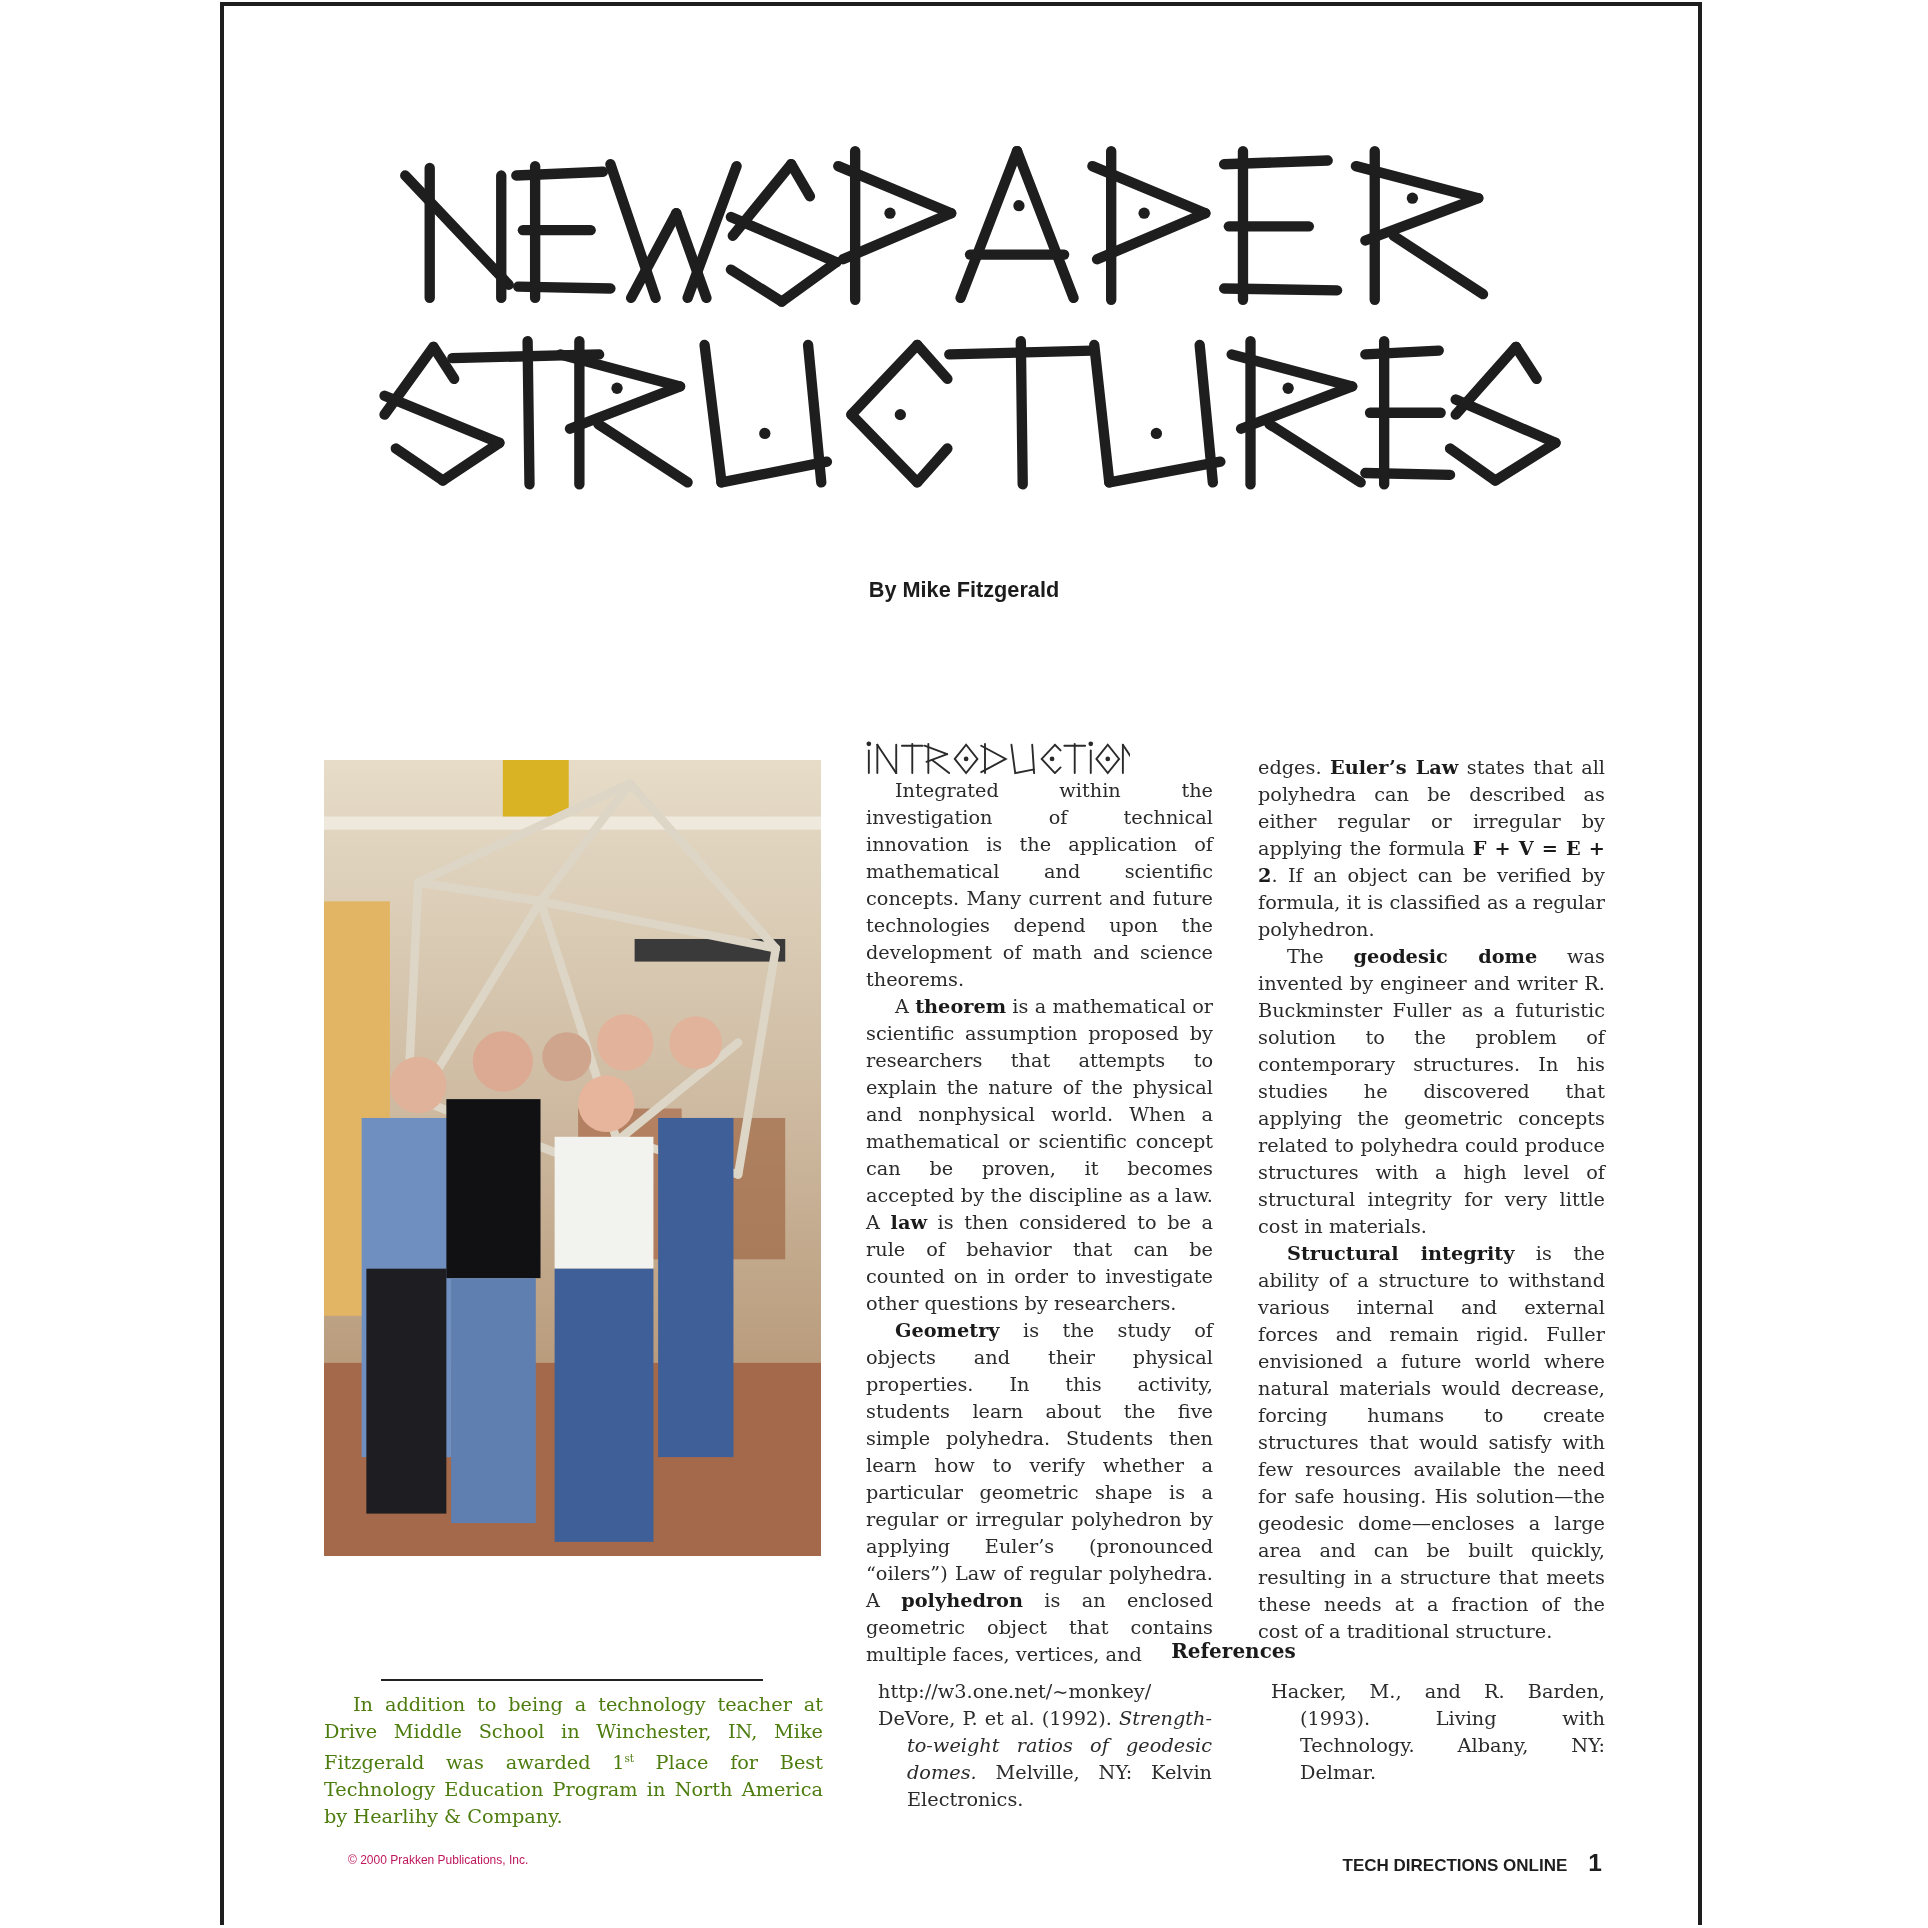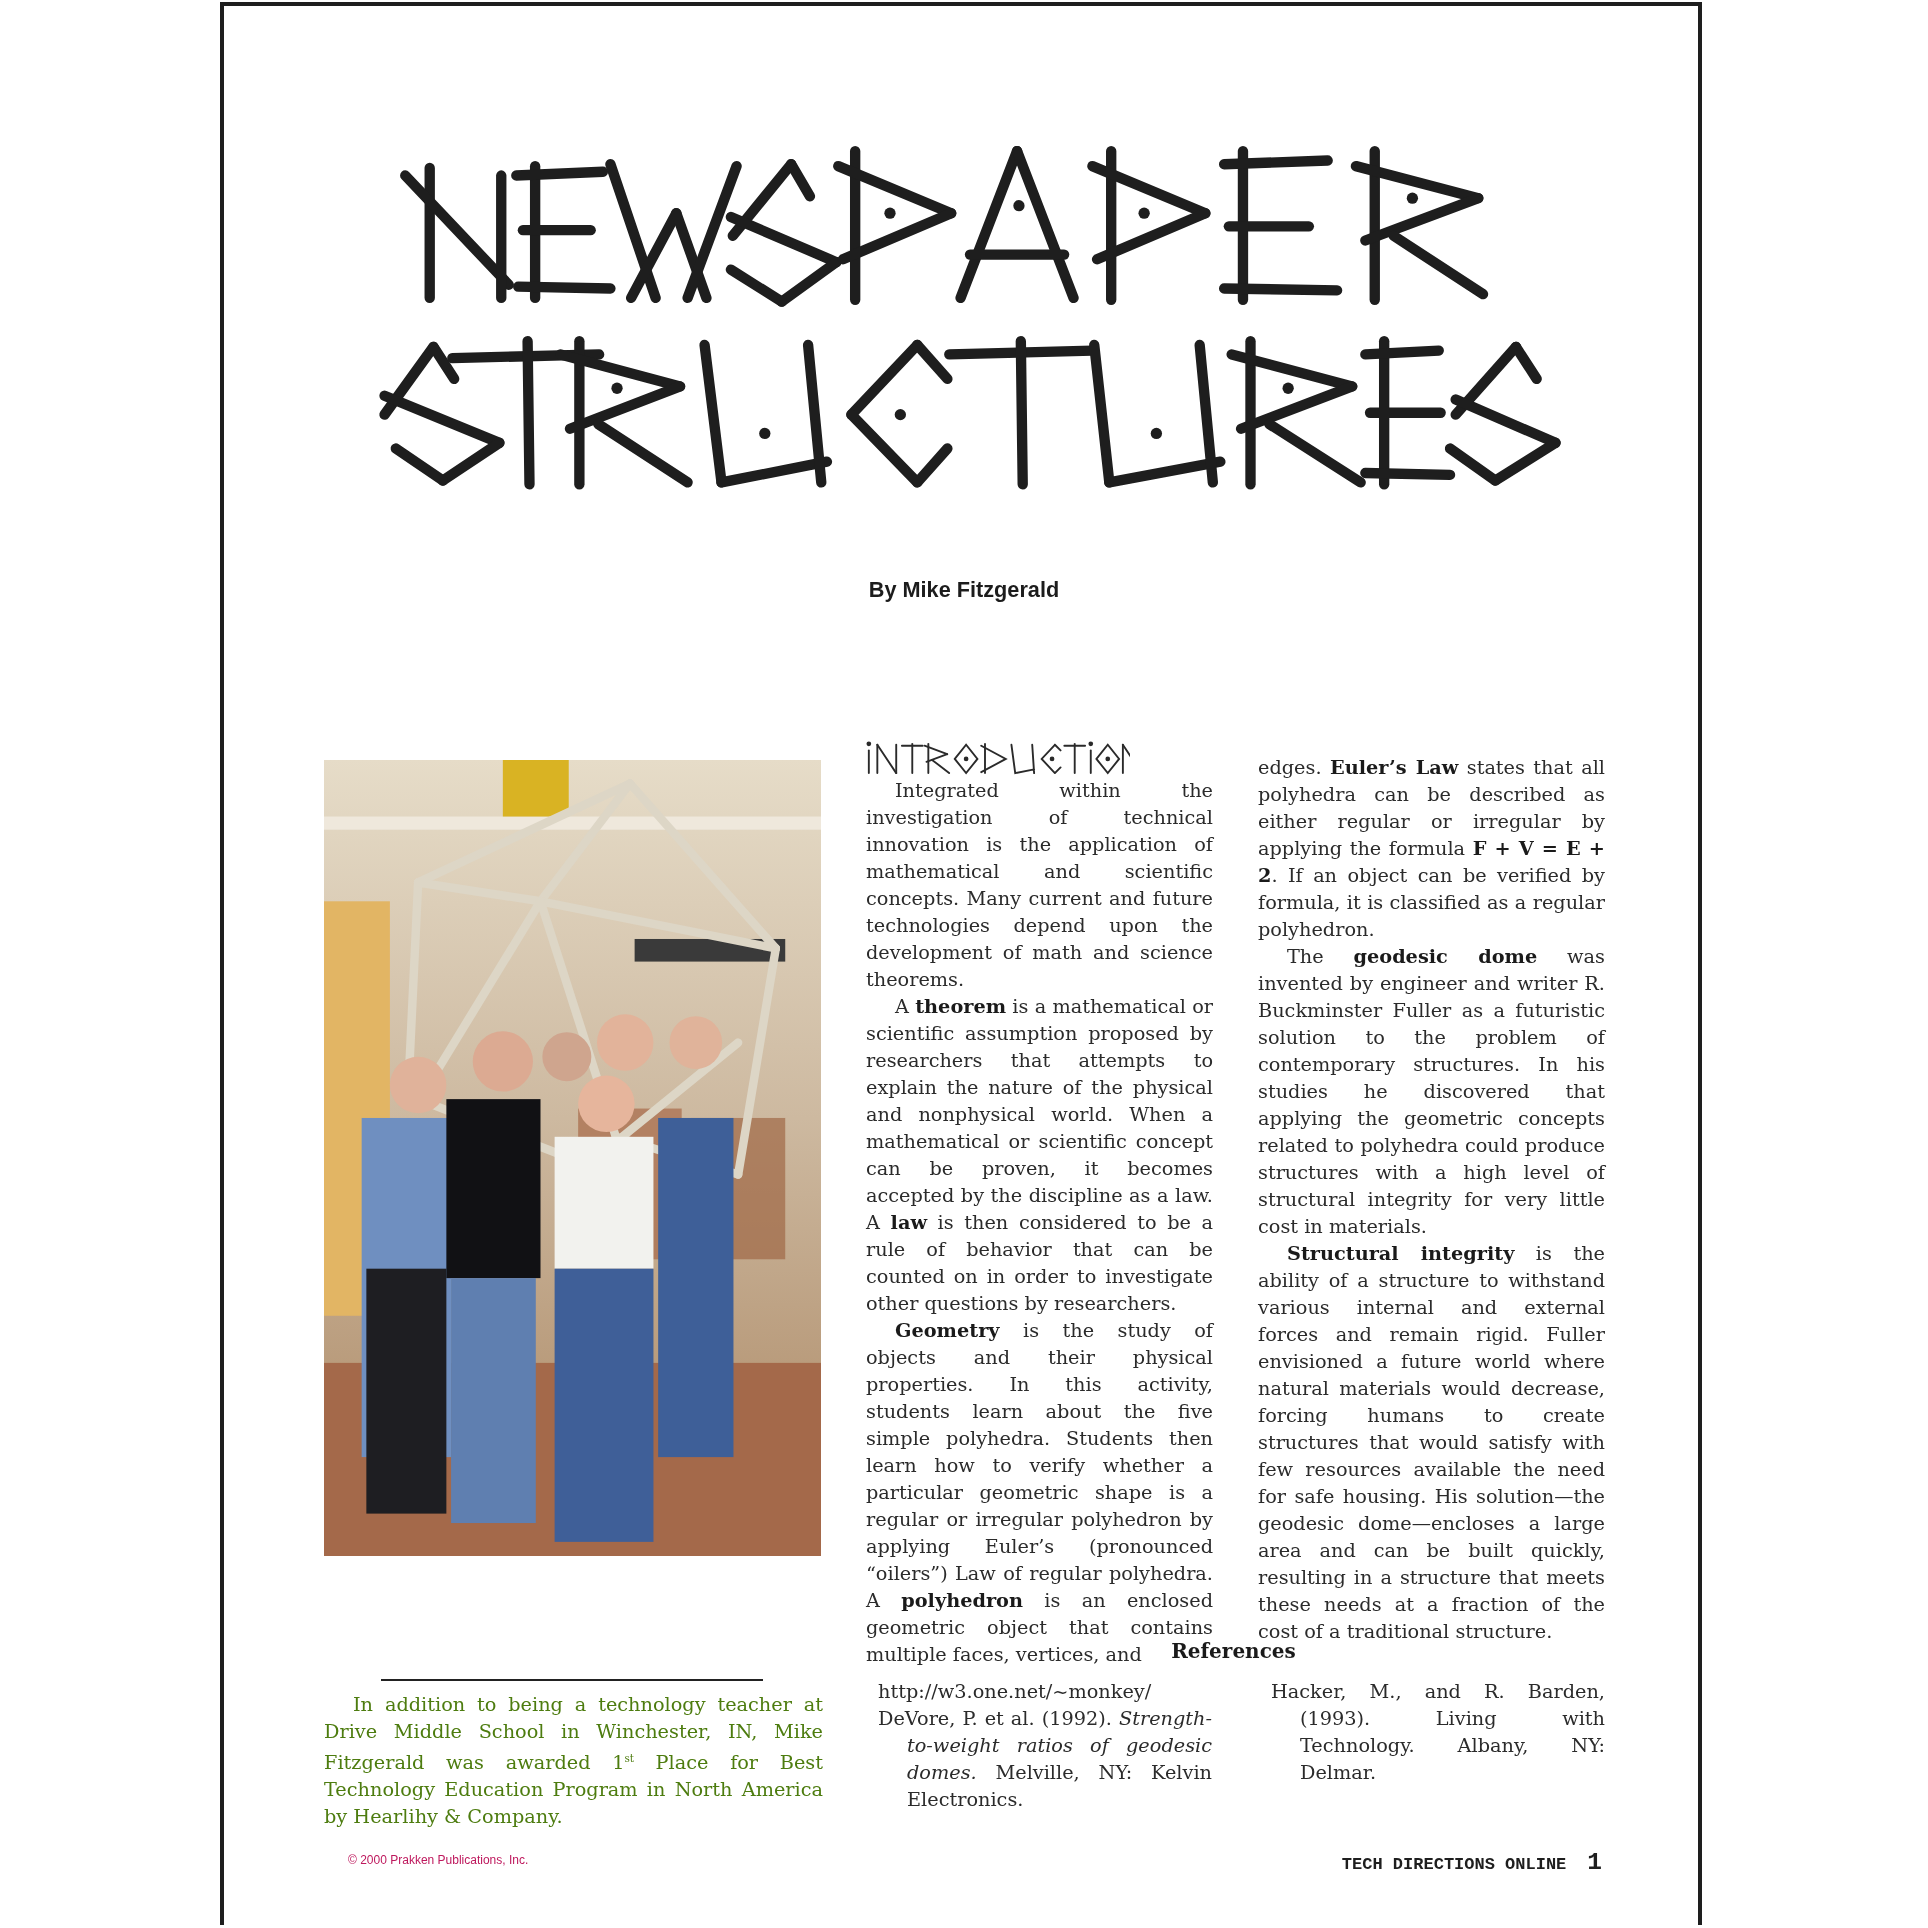--- a/index.html
+++ b/index.html
@@ -27,7 +27,7 @@
     .bio { position: absolute; left: 324px; top: 1691px; width: 499px; font-size: 19.3px; line-height: 27px; text-indent: 29px; text-align: justify; color: #4d7c0f; }
     .bio sup { font-size: 10.4px; }
     .footer-left { position: absolute; left: 324px; top: 1853px; font-family: "Liberation Sans", sans-serif; font-size: 12px; color: #be185d; margin-left: 24px; }
-    .footer-right { position: absolute; right: 326px; top: 1849px; font-family: Liberation Mono, monospace; font-weight: bold; font-size: 17px; color: #1e1e1e; display: flex; align-items: baseline; gap: 21px; }
+    .footer-right { position: absolute; right: 326px; top: 1849px; font-family: Liberation Sans, sans-serif; font-weight: bold; font-size: 17px; color: #1e1e1e; display: flex; align-items: baseline; gap: 21px; }
     .footer-right .page-num { font-size: 24.5px; }
   </style>
 </head>

